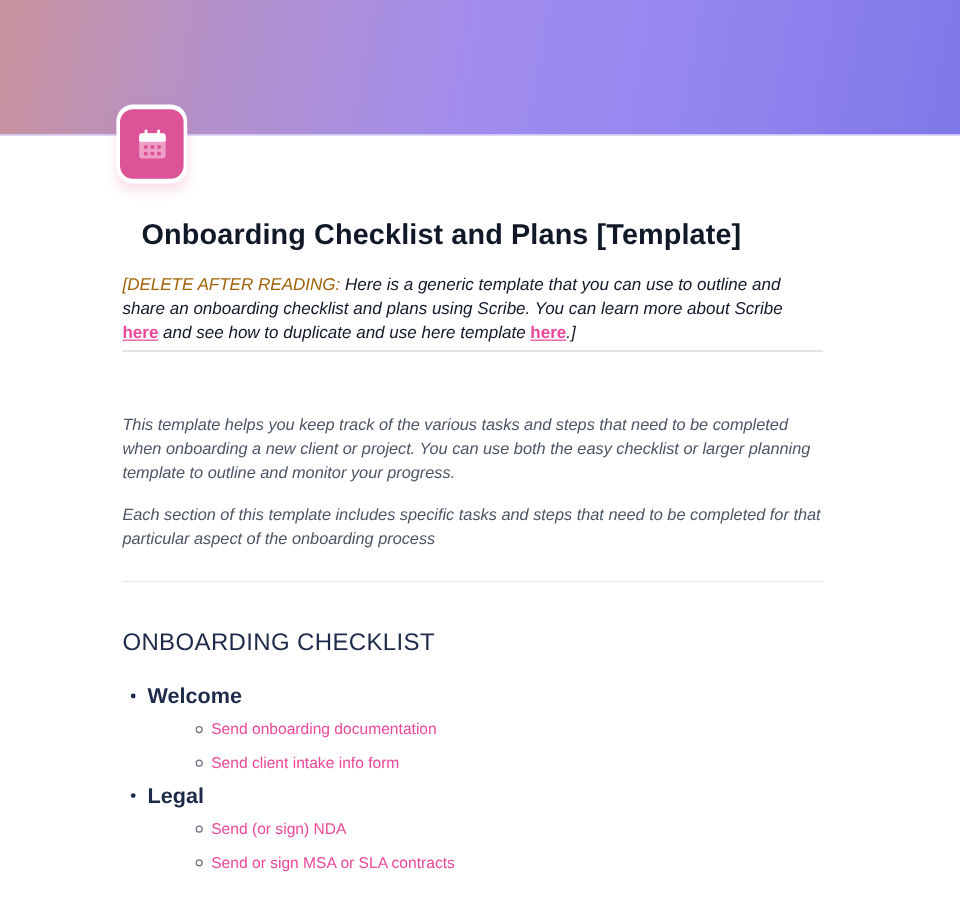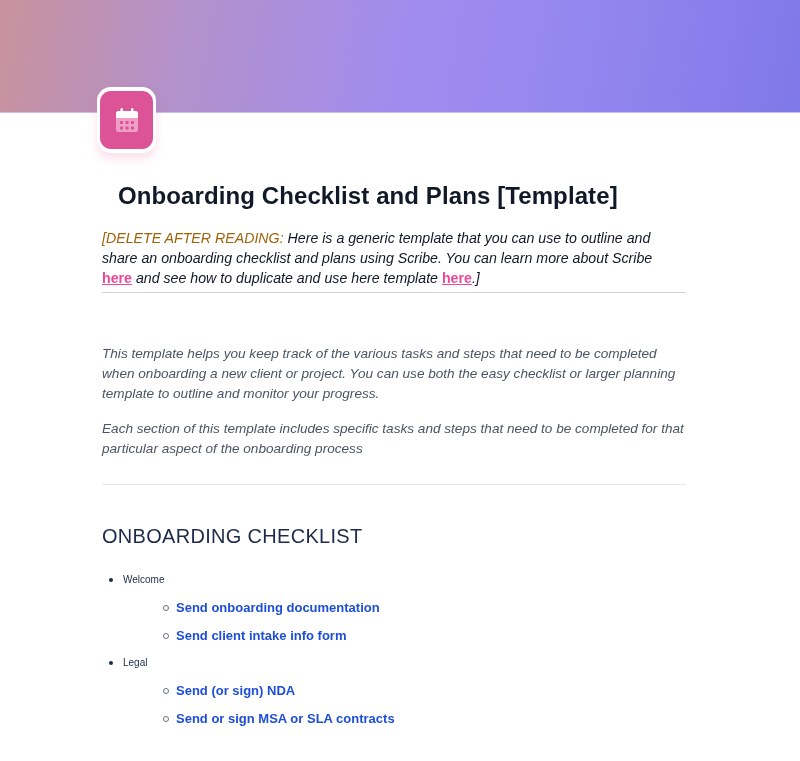--- a/index.html
+++ b/index.html
@@ -47,7 +47,7 @@
     .group-item > .bullet {
       position: absolute; left: 7px; top: 8px; width: 4px; height: 4px; border-radius: 50%; background: #1e2a4a;
     }
-    .group-label { font-size: 10px; font-weight: normal; color: #1e2a4a; line-height: 20px; display: block; }
+    .group-label { font-size: 18px; font-weight: bold; color: #1e2a4a; line-height: 20px; display: block; }
     .sub-list { list-style: none; margin-top: 8px; }
     .sub-item { position: relative; padding-left: 53px; font-size: 13px; color: #1d4ed8; line-height: 20px; margin-bottom: 7.5px; font-weight: bold; }
     .sub-item > .ring {

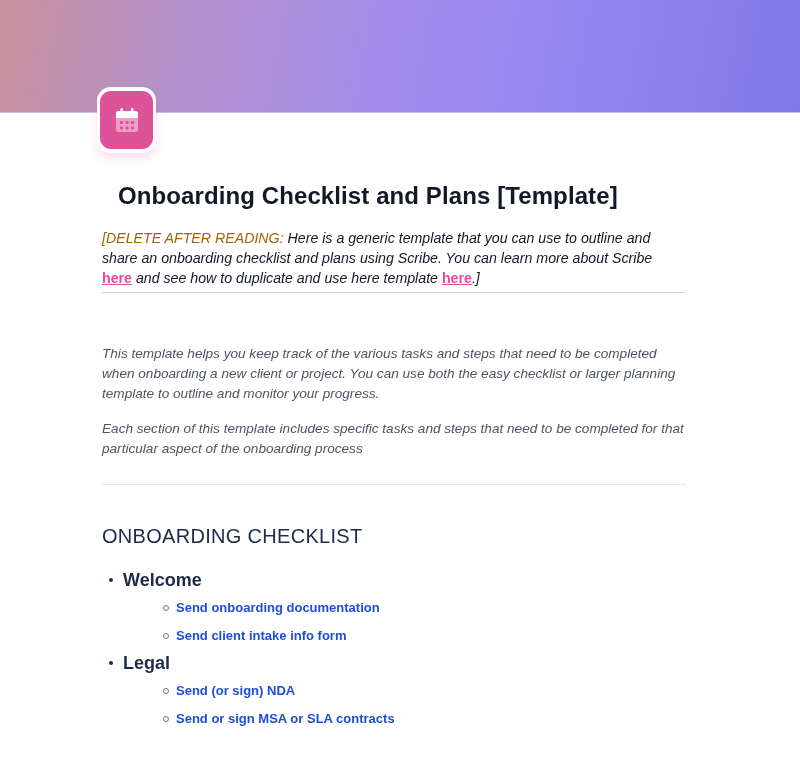--- a/index.html
+++ b/index.html
@@ -49,7 +49,7 @@
     }
     .group-label { font-size: 18px; font-weight: bold; color: #1e2a4a; line-height: 20px; display: block; }
     .sub-list { list-style: none; margin-top: 8px; }
-    .sub-item { position: relative; padding-left: 53px; font-size: 13px; color: #1d4ed8; line-height: 20px; margin-bottom: 7.5px; font-weight: bold; }
+    .sub-item { position: relative; padding-left: 53px; font-size: 13px; color: #ec4899; line-height: 20px; margin-bottom: 7.5px; }
     .sub-item > .ring {
       position: absolute; left: 40px; top: 7px; width: 6px; height: 6px; border-radius: 50%;
       border: 1px solid #6b7280;

